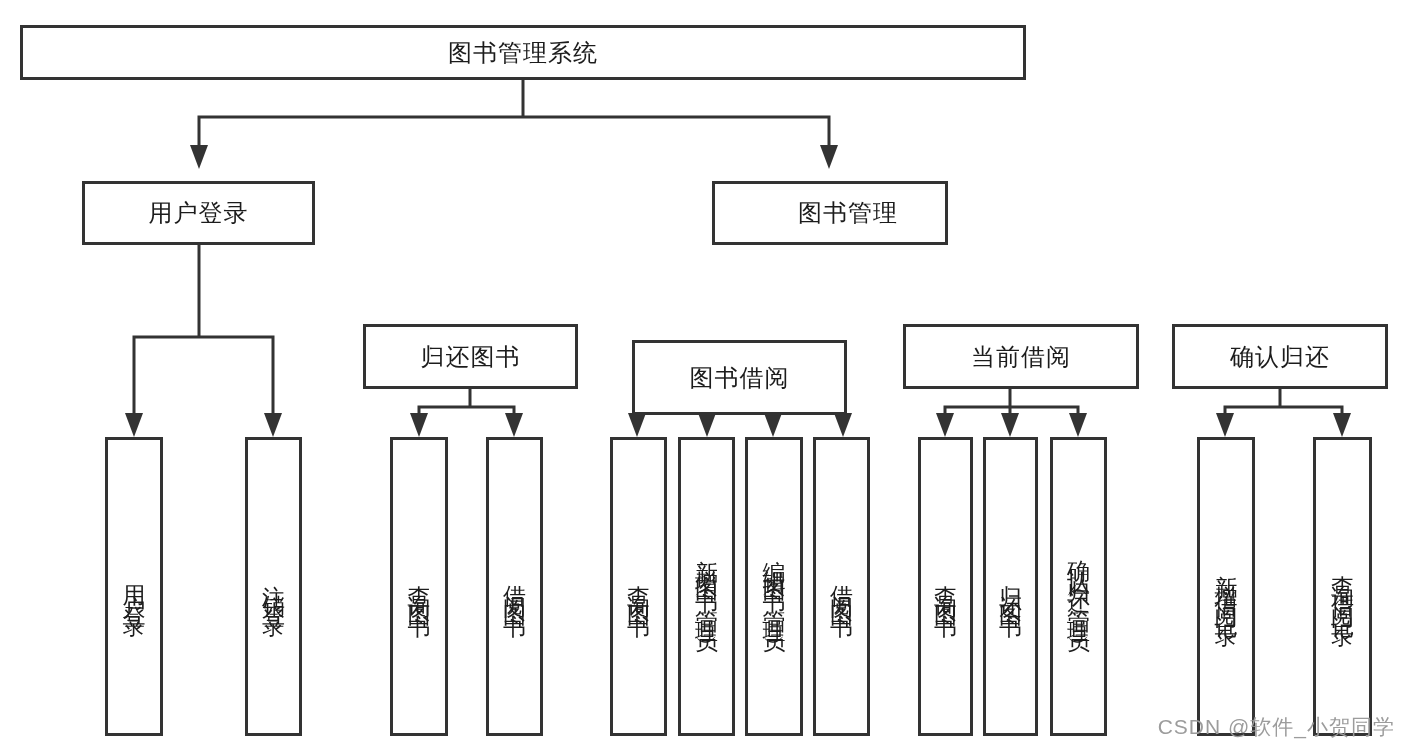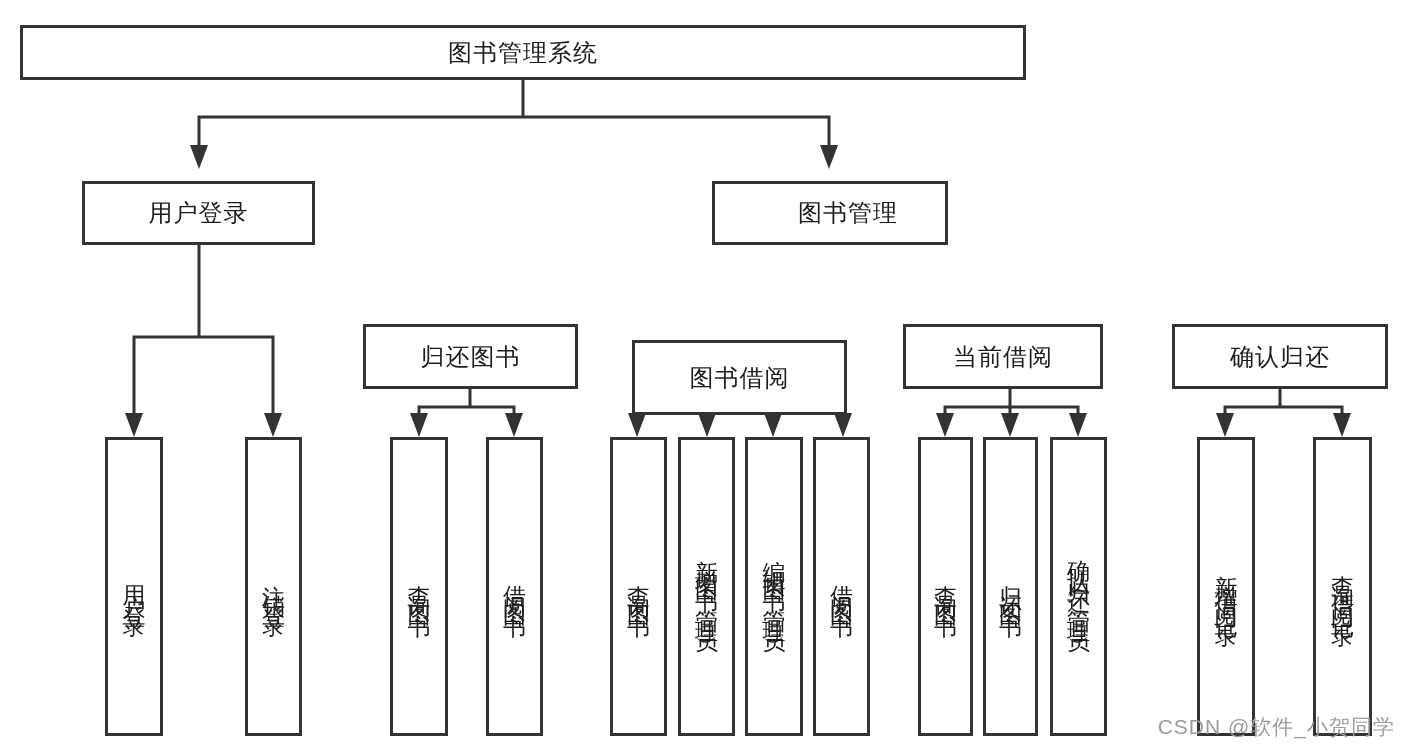--- a/index.html
+++ b/index.html
@@ -120,7 +120,7 @@
 
   <div class="node hbox" style="left:363px;top:312px;width:215px;height:65px;">归还图书</div>
   <div class="node hbox" style="left:632px;top:328px;width:215px;height:75px;">图书借阅</div>
-  <div class="node hbox" style="left:903px;top:312px;width:200px;height:65px;">当前借阅</div>
+  <div class="node hbox" style="left:903px;top:312px;width:236px;height:65px;">当前借阅</div>
   <div class="node hbox" style="left:1172px;top:312px;width:216px;height:65px;">确认归还</div>
 
   <div class="node vbox" style="left:105px;top:437px;width:58px;height:299px;">

